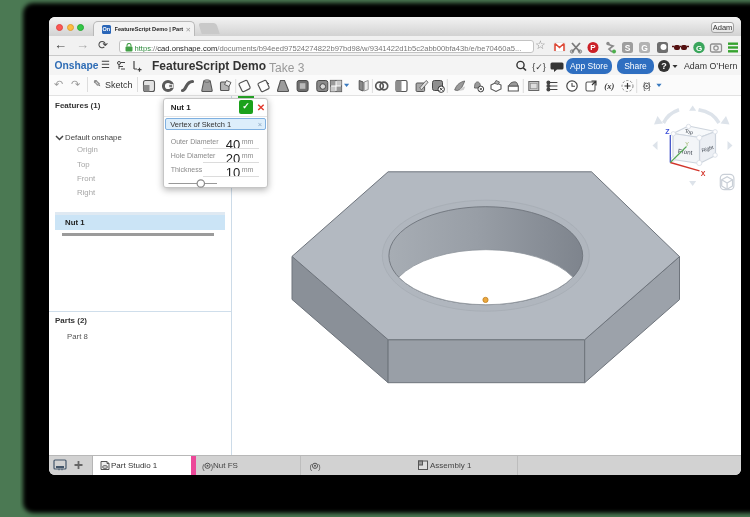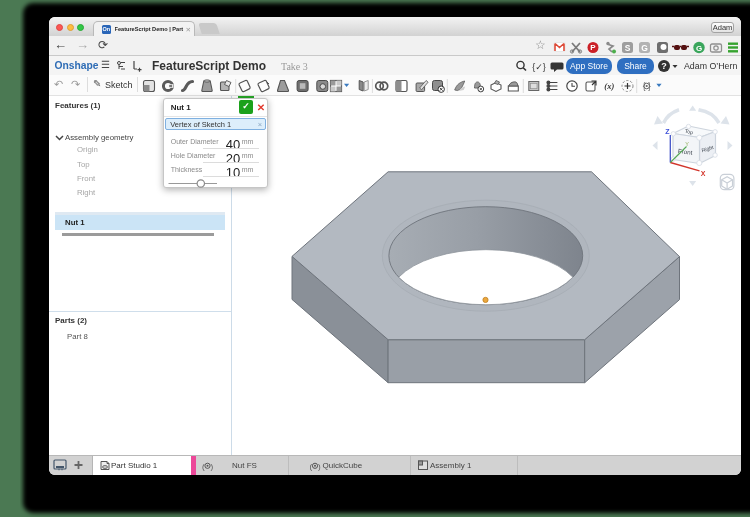--- a/index.html
+++ b/index.html
@@ -64,6 +64,12 @@
       <div class="navarrow" style="left:5px; color:#3c3c3c; font-size:13px; font-weight:bold;">←</div>
       <div class="navarrow" style="left:27px; color:#aaa; font-size:13px; font-weight:bold;">→</div>
       <div class="navarrow" style="left:49px; color:#4a4a4a; font-size:12px;">⟳</div>
+      <div id="urlbar">
+        <svg width="8" height="9" style="margin:2px 2px 0 5px; vertical-align:-1px;" viewBox="0 0 8 9">
+            <rect x="0.5" y="3.5" width="7" height="5" rx="1" fill="#43a047"></rect>
+            <path d="M2 3.5 V2.5 a2 2 0 0 1 4 0 V3.5" fill="none" stroke="#43a047" stroke-width="1.1"></path>
+          </svg><span style="color:#2e8b3d;">https</span><span style="color:#777;">://</span><span style="color:#222;">cad.onshape.com</span><span style="color:#777;">/documents/b94eed97524274822b97bd98/w/9341422d1b5c2abb00bfa43b/e/be70460a5...</span>
+      </div>
       <div class="abs" style="left:486px; top:2px; font-size:12px; color:#8a8a8a;">☆</div>
       <div id="extensions">
         <svg class="abs" style="left:504px; top:5px;" width="185" height="13" viewBox="0 0 185 13">

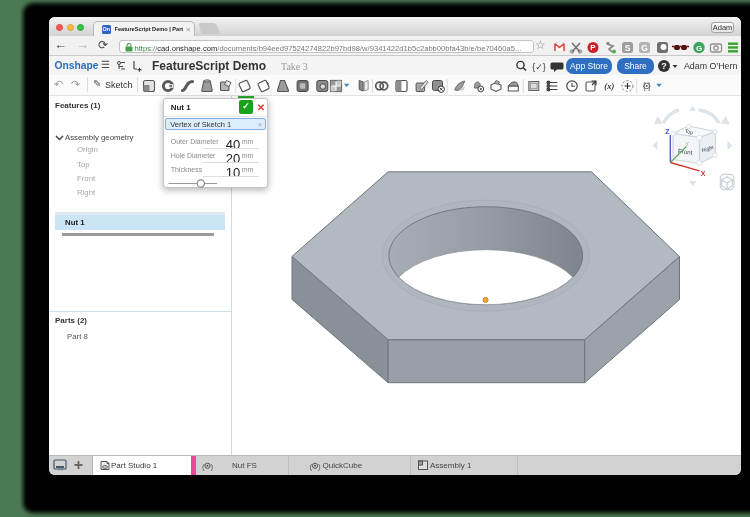--- a/index.html
+++ b/index.html
@@ -123,7 +123,7 @@
         <path d="M18 1 v8 M18 9 h3 M21.5 9.7 h4 M23.5 7.7 v4" stroke="#444" stroke-width="1.2" fill="none"></path>
       </svg>
       <div class="abs" style="left:103px; top:3px; font-size:12px; font-weight:bold; color:#333;">FeatureScript Demo</div>
-      <div class="abs" style="left:232px; top:5px; font-size:10px; color:#999;font-family:Liberation Serif, serif;">Take 3</div>
+      <div class="abs" style="left:220px; top:5px; font-size:12px; color:#999;">Take 3</div>
       <svg class="abs" style="left:466px; top:4px;" width="50" height="13" viewBox="0 0 50 13">
         <circle cx="5.5" cy="5" r="3.6" fill="none" stroke="#333" stroke-width="1.4"></circle>
         <line x1="8.2" y1="7.7" x2="11" y2="10.5" stroke="#333" stroke-width="1.6"></line>

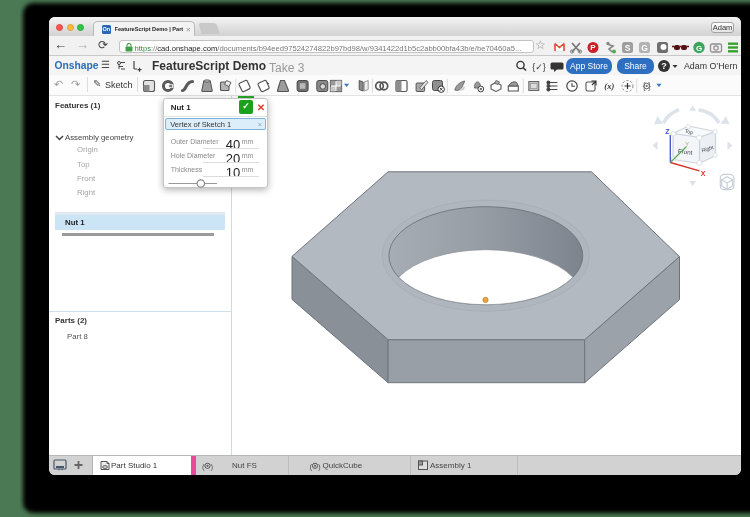--- a/index.html
+++ b/index.html
@@ -345,7 +345,7 @@
         <svg class="abs" style="left:6px; top:39.5px;" width="9" height="6" viewBox="0 0 9 6">
             <path d="M1 1 l3.5 3.5 L8 1" fill="none" stroke="#444" stroke-width="1.5"></path>
           </svg>
-        <div class="abs" style="left:16px; top:37.5px; color:#444;">Assembly geometry</div>
+        <div class="abs" style="left:16px; top:37.5px; color:#444;">Default onshape</div>
         <div class="abs" style="left:28px; top:49.8px; color:#a6a6a6;">Origin</div>
         <div class="abs" style="left:28px; top:64.1px; color:#a6a6a6;">Top</div>
         <div class="abs" style="left:28px; top:78.3px; color:#a6a6a6;">Front</div>

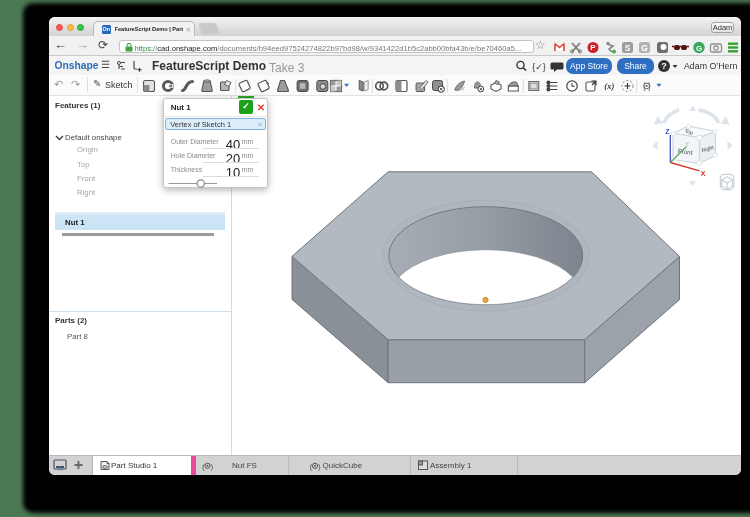--- a/index.html
+++ b/index.html
@@ -361,7 +361,7 @@
 
     <div id="botbar">
       <div class="abs" style="left:43px; top:0; width:103.5px; height:19px; background:#fff; border-left:1px solid #b5b5b5; border-right:5px solid #ec4899; line-height:19px;"><span style="margin-left:18px; color:#333;">Part Studio 1</span></div>
-      <div class="bottab" style="left:133px; width:107px;text-align:center;"><span style="margin-left:19px;">Nut FS</span></div>
+      <div class="bottab" style="left:145px; width:107px;"><span style="margin-left:19px;">Nut FS</span></div>
       <div class="bottab" style="left:254.5px; width:107px;"><span style="margin-left:19px;">QuickCube</span></div>
       <div class="bottab" style="left:362px; width:107px;"><span style="margin-left:19px;">Assembly 1</span></div>
       <svg class="abs" style="left:0; top:0;" width="440" height="19" viewBox="0 0 440 19">

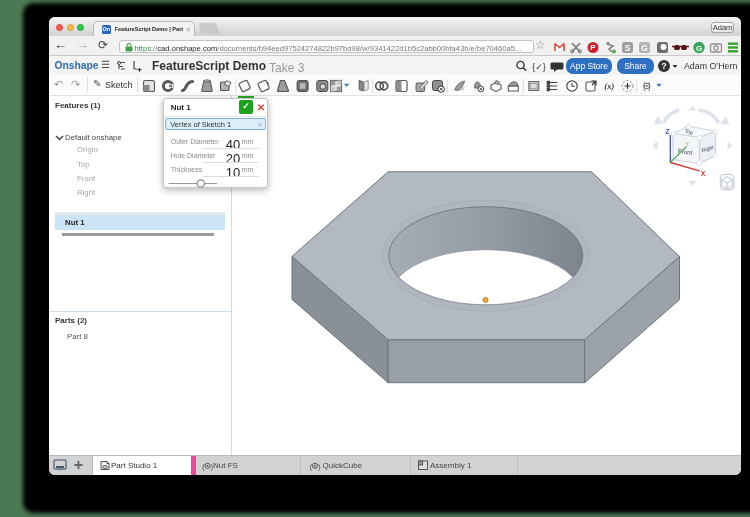--- a/index.html
+++ b/index.html
@@ -362,7 +362,6 @@
     <div id="botbar">
       <div class="abs" style="left:43px; top:0; width:103.5px; height:19px; background:#fff; border-left:1px solid #b5b5b5; border-right:5px solid #ec4899; line-height:19px;"><span style="margin-left:18px; color:#333;">Part Studio 1</span></div>
       <div class="bottab" style="left:145px; width:107px;"><span style="margin-left:19px;">Nut FS</span></div>
-      <div class="bottab" style="left:254.5px; width:107px;"><span style="margin-left:19px;">QuickCube</span></div>
       <div class="bottab" style="left:362px; width:107px;"><span style="margin-left:19px;">Assembly 1</span></div>
       <svg class="abs" style="left:0; top:0;" width="440" height="19" viewBox="0 0 440 19">
         <g stroke="#44566a" fill="none" stroke-width="1.2">

